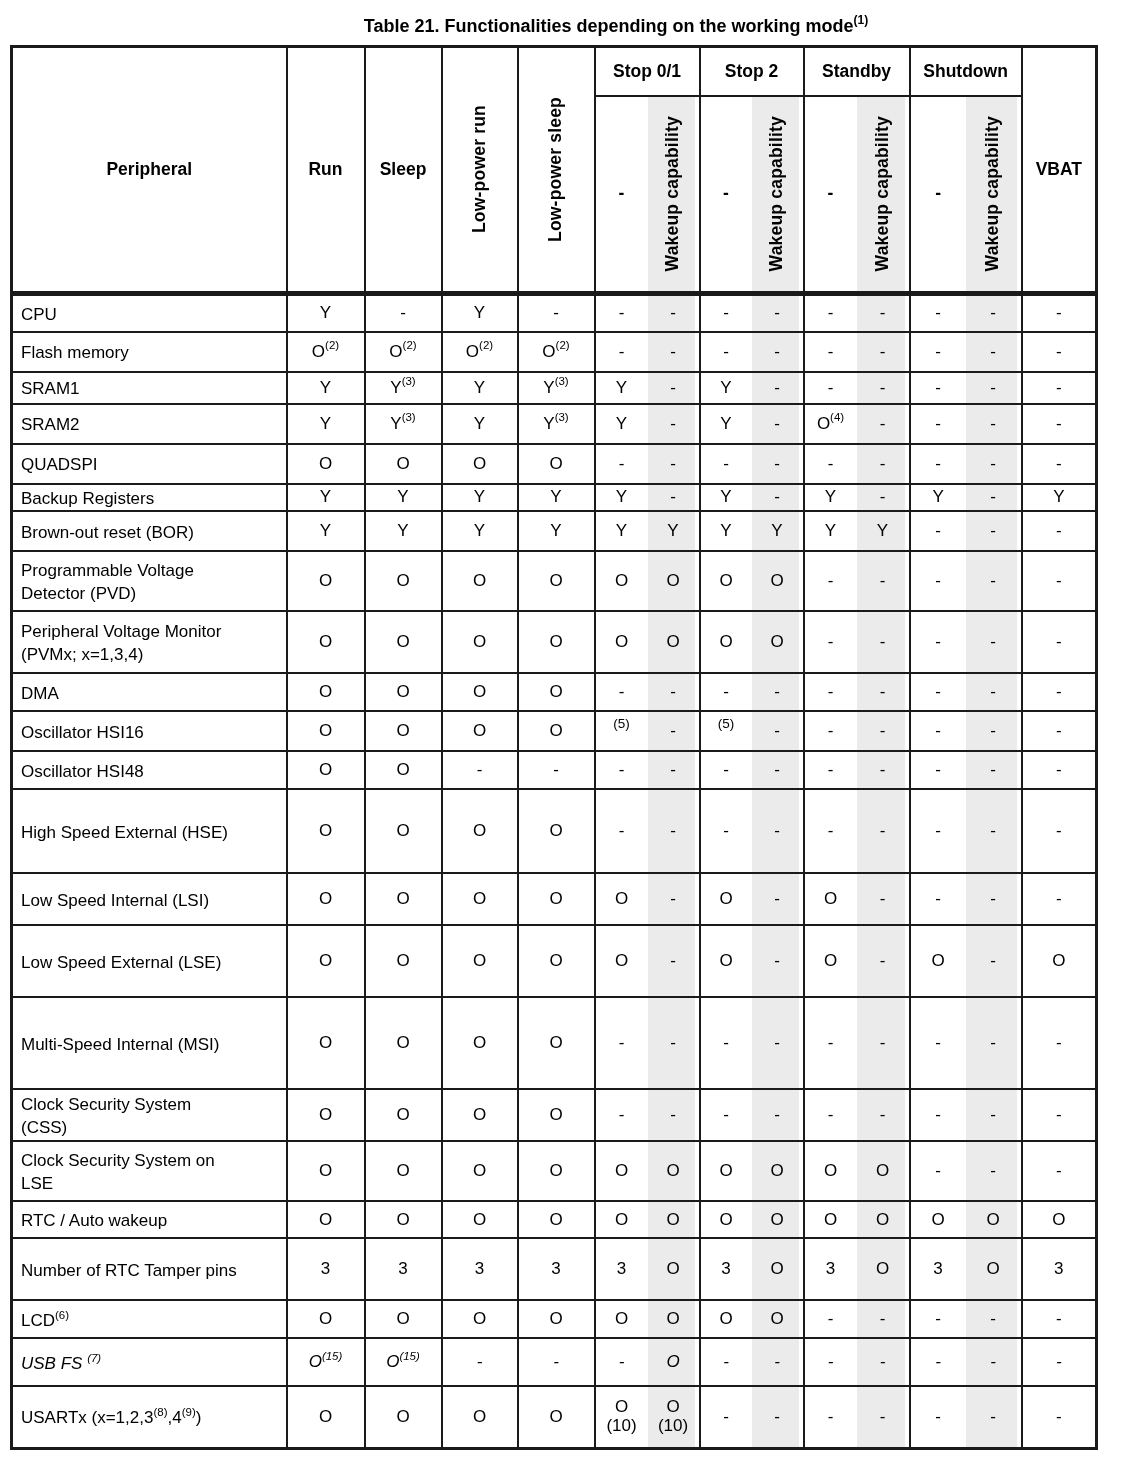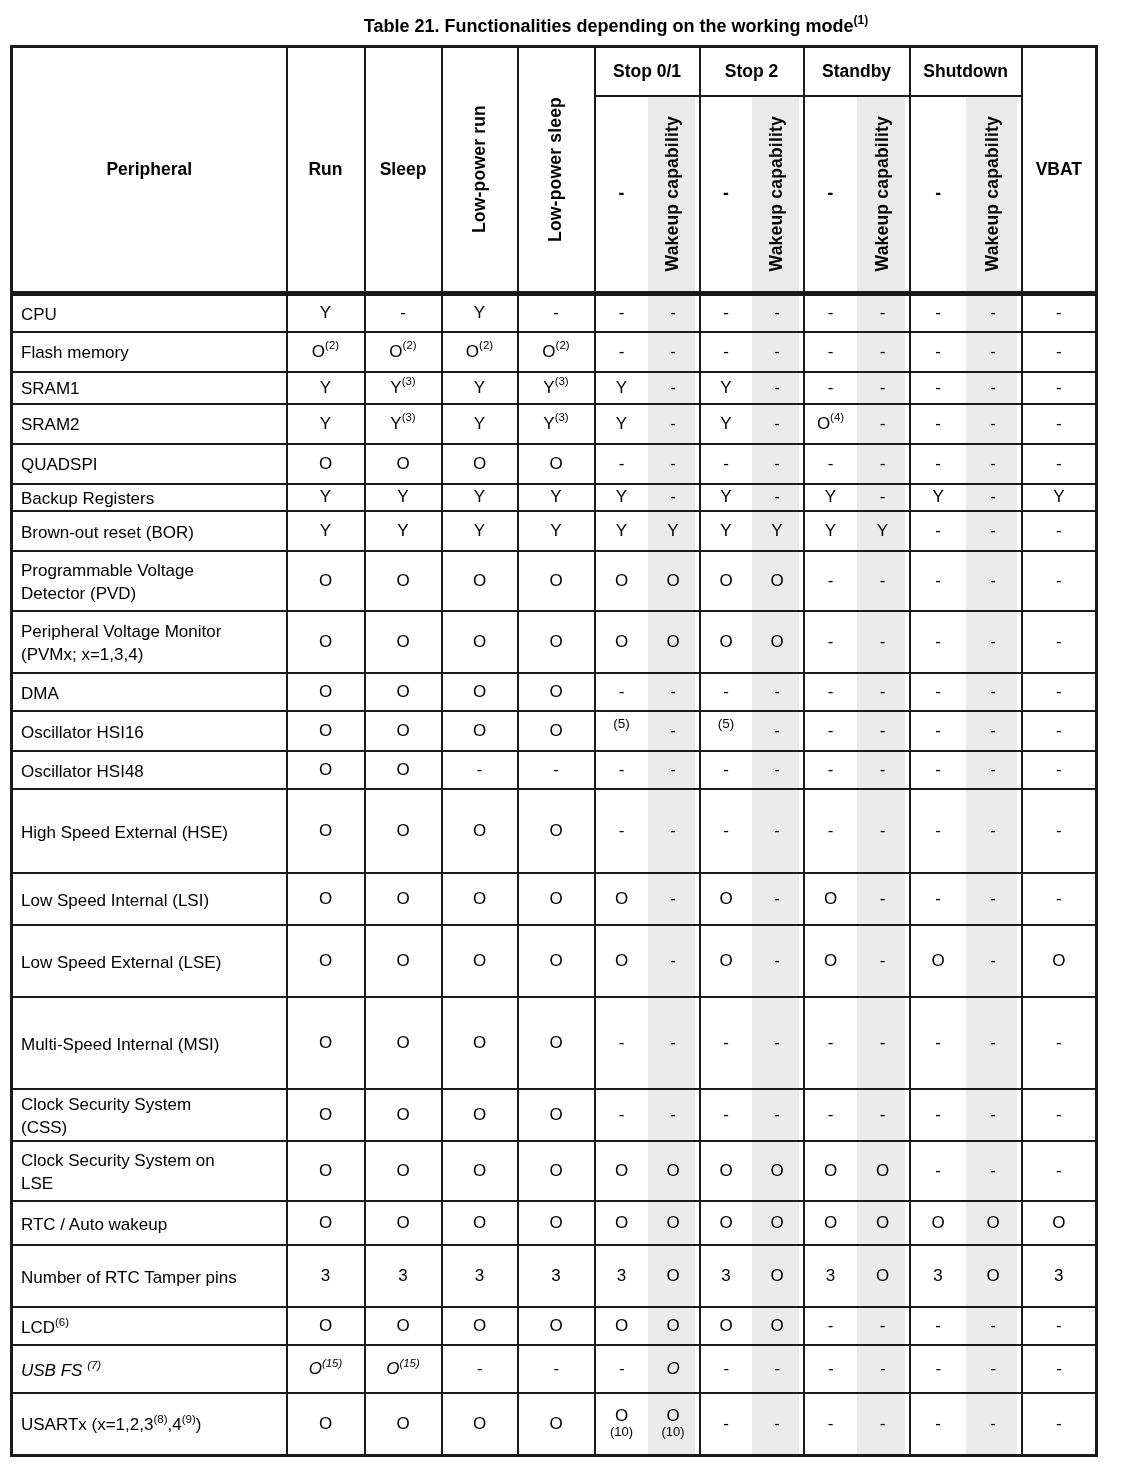--- a/index.html
+++ b/index.html
@@ -406,7 +406,7 @@
         <td class="val cb wu">-</td>
         <td class="val">-</td>
       </tr>
-      <tr style="height: 44px;">
+      <tr style="height: 37px;">
         <td class="periph"><span class="inner">RTC / Auto wakeup</span></td>
         <td class="val">O</td>
         <td class="val">O</td>

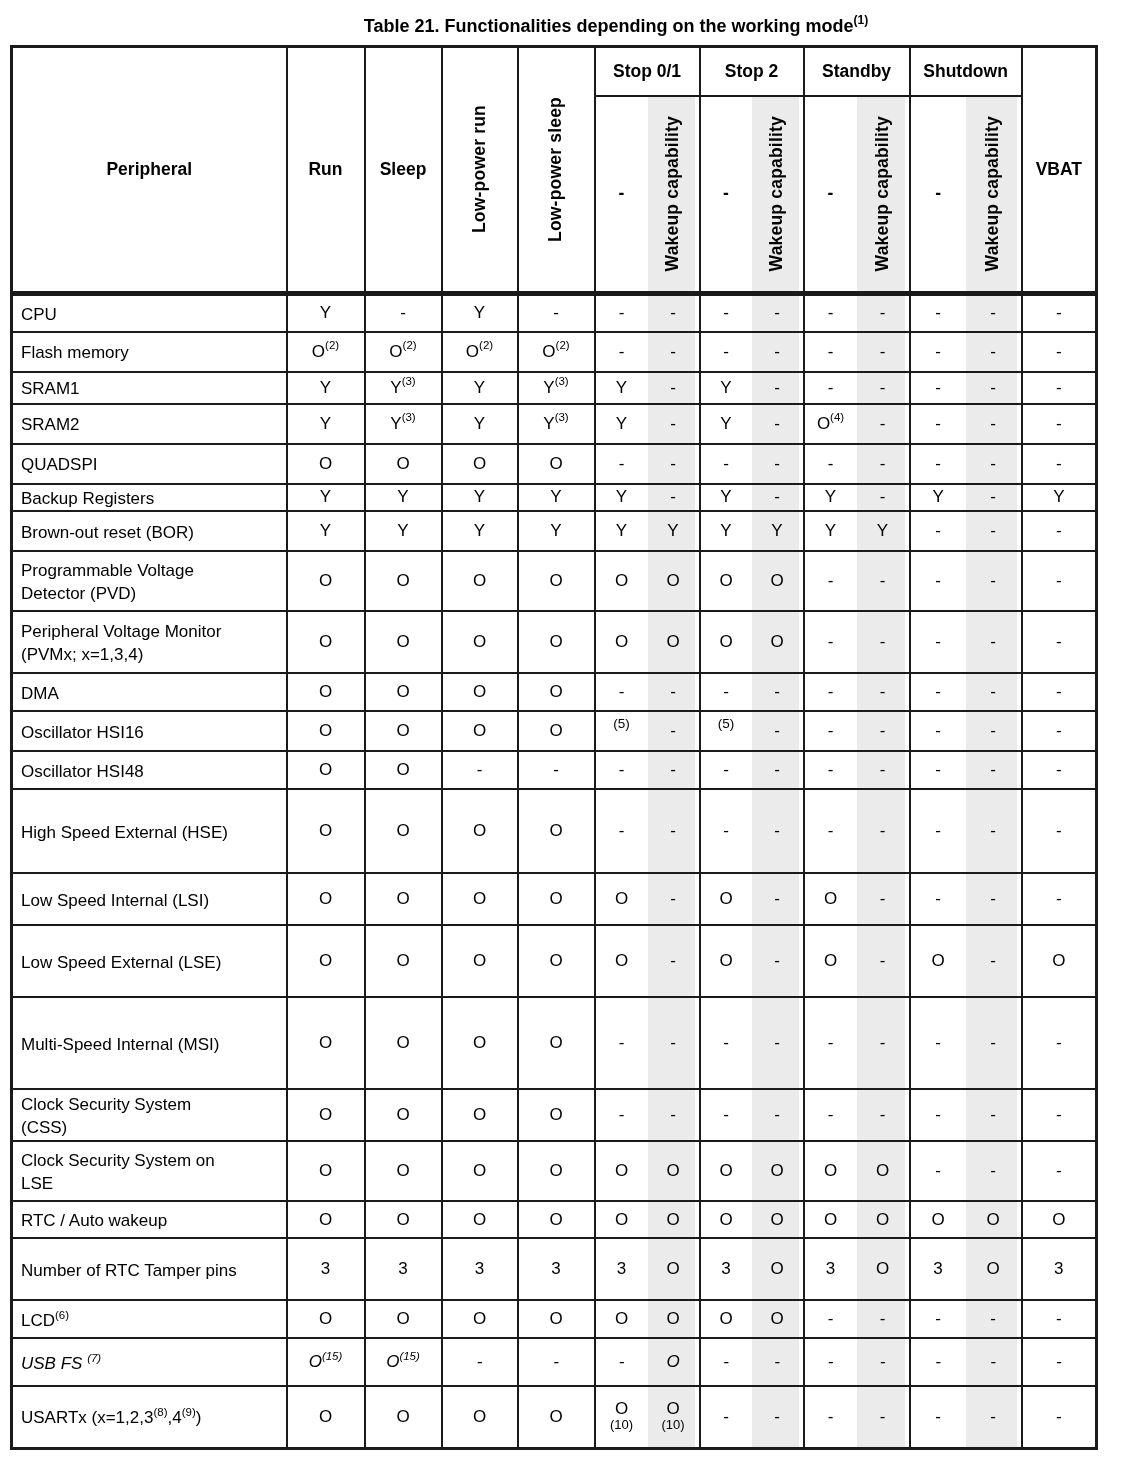--- a/index.html
+++ b/index.html
@@ -57,7 +57,7 @@
   .fn{ font-size:13.5px; position:relative; top:-8px; }
   .stack{ display:inline-block; line-height:1.1; }
   .stack .top{ display:block; }
-  .stack .small{ display:block; font-size:13px; }
+  .stack .small{ display:block; font-size:17px; }
 </style>
 </head>
 <body>

